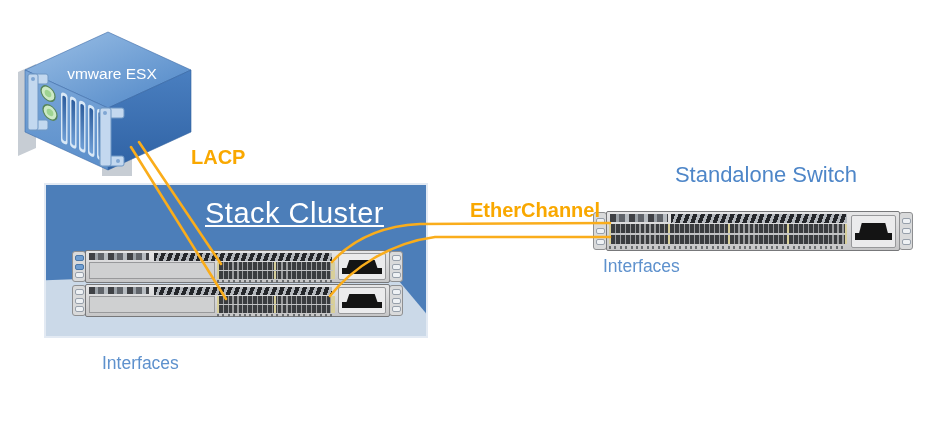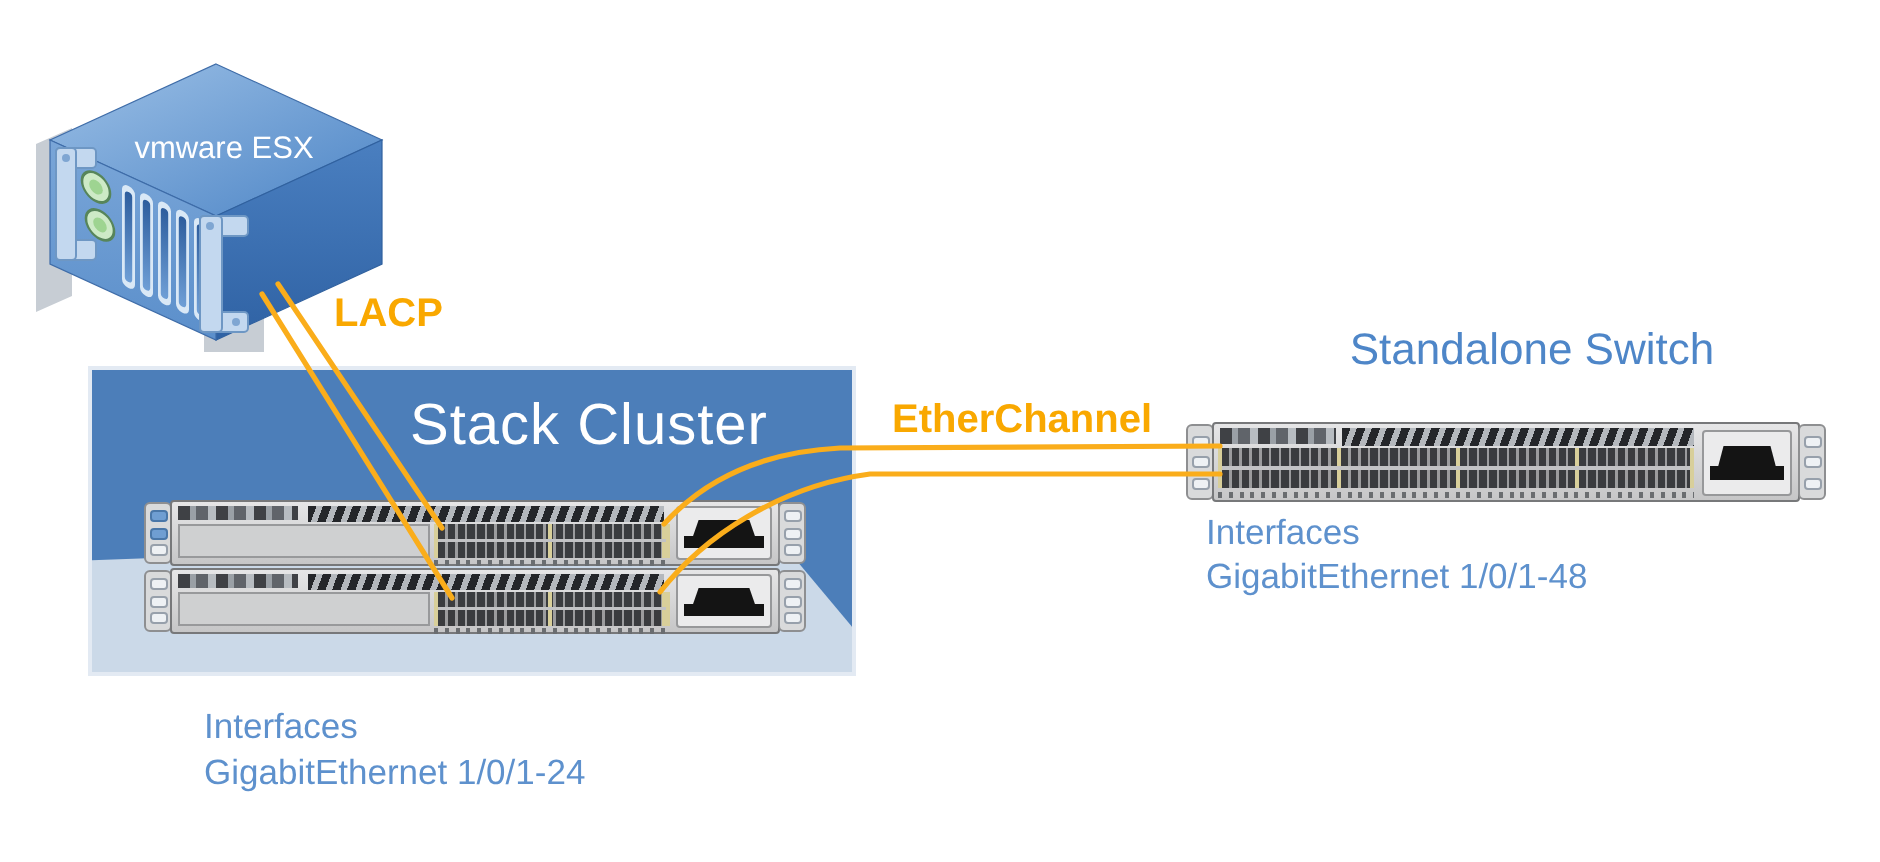--- a/index.html
+++ b/index.html
@@ -31,7 +31,7 @@
   .caption-stack{left:102px;top:352px;width:300px;}
   .caption-standalone{left:603px;top:255px;width:300px;line-height:22px;}
   
-  .link-label{position:absolute;color:#F9A800;font-weight:700;z-index:35;white-space:nowrap;}
+  .link-label{position:absolute;color:#F9A800;font-weight:700;z-index:35;white-space:nowrap;margin-left:24px;}
   .lacp-label{left:167px;top:146px;font-size:20px;}
   .ec-label{left:446px;top:199px;font-size:20px;}
   

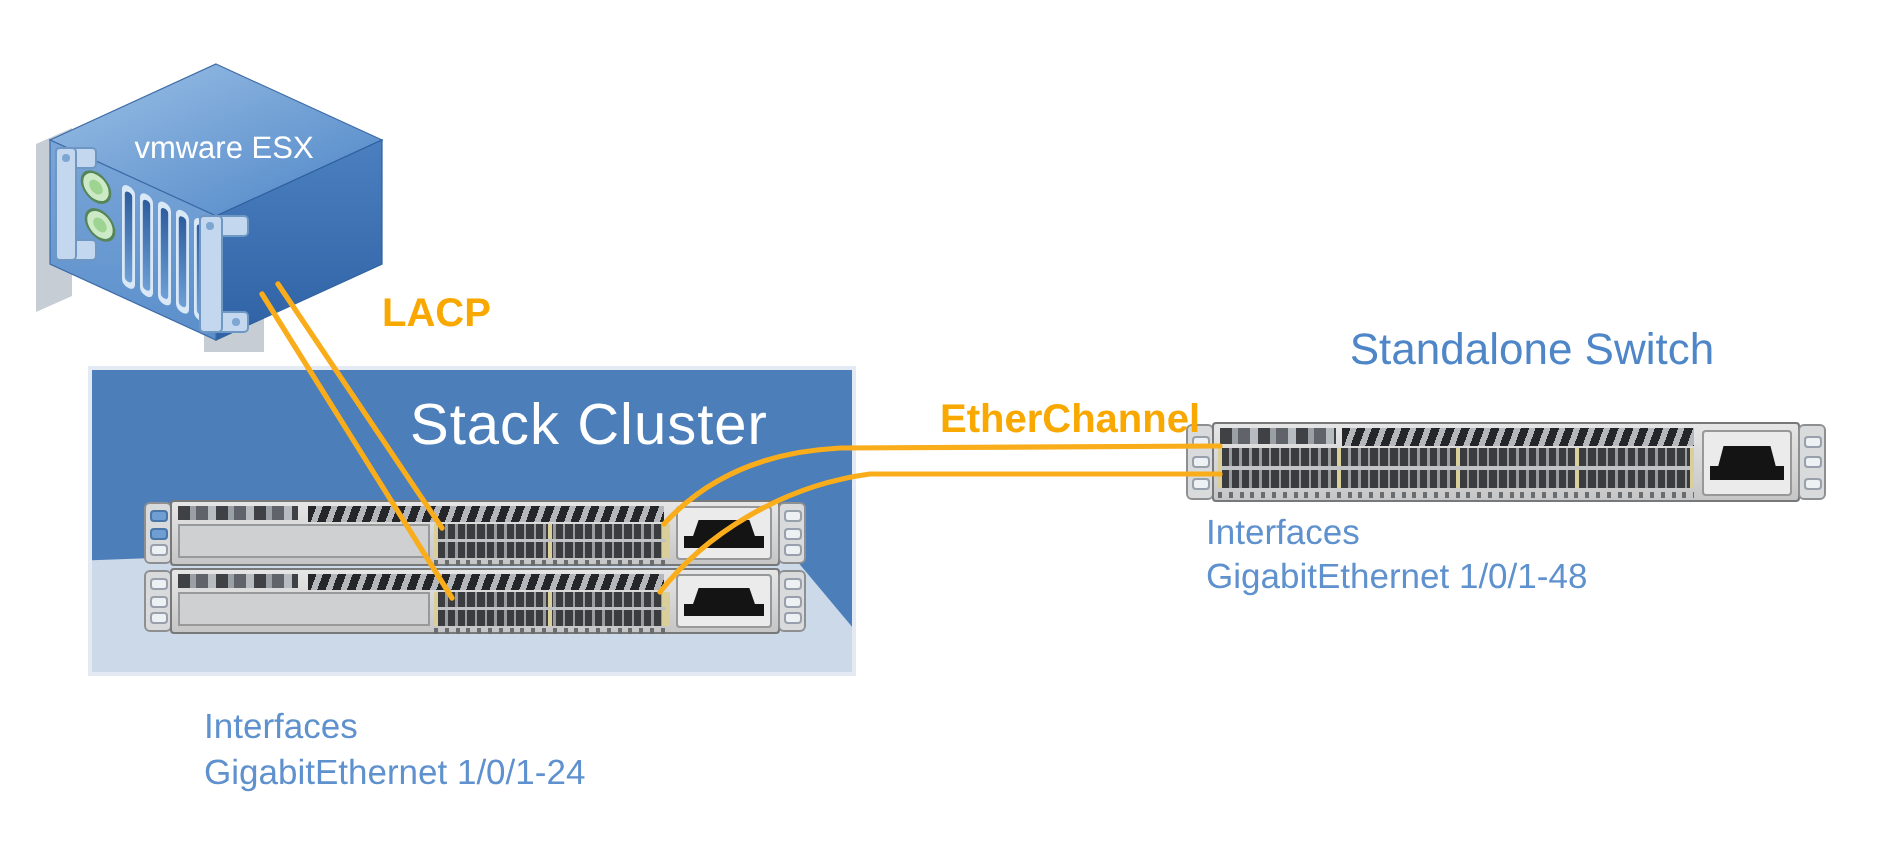--- a/index.html
+++ b/index.html
@@ -18,7 +18,7 @@
   }
   .cluster-title{
     position:absolute;left:205px;top:197px;z-index:15;
-    color:#ffffff;font-size:29px;letter-spacing:.5px;white-space:nowrap;
+    color:#ffffff;font-size:29px;letter-spacing:.5px;white-space:nowrap;text-decoration:underline;
   }
   
   .standalone-title{

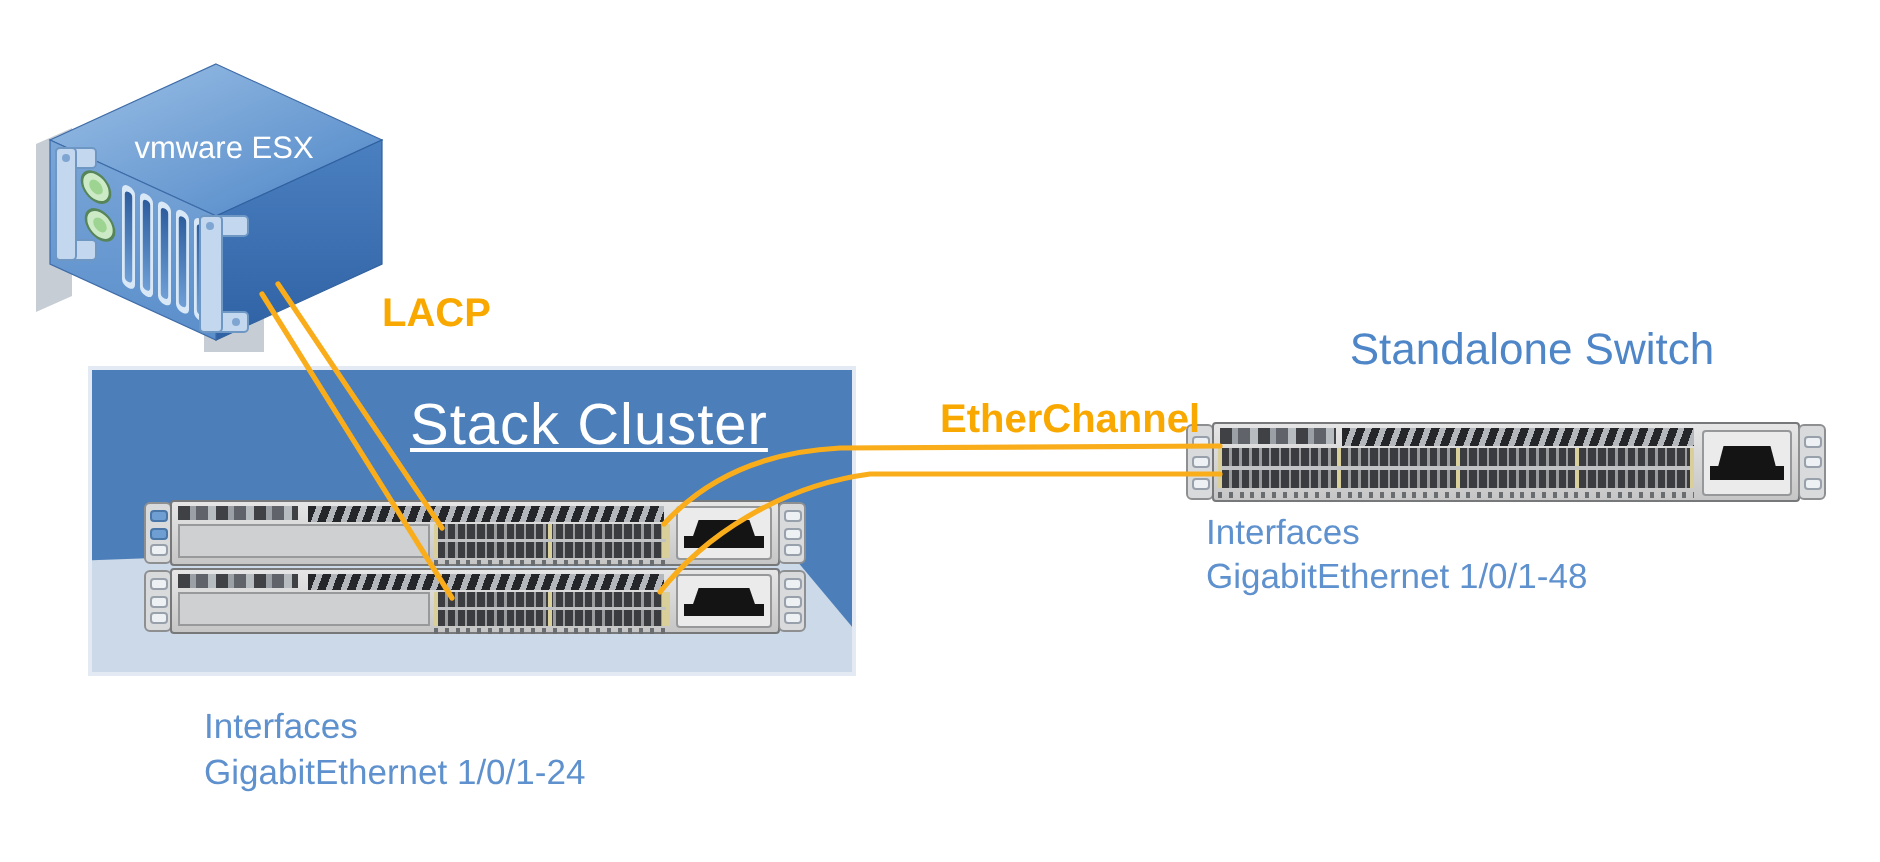--- a/index.html
+++ b/index.html
@@ -108,7 +108,6 @@
   </div>
   <div class="caption caption-standalone">
     <div>Interfaces</div>
-    <div>GigabitEthernet 1/0/1-48</div>
   </div>
 
   <div class="switch sw-stack sw1" style="left:72px;top:250px;">

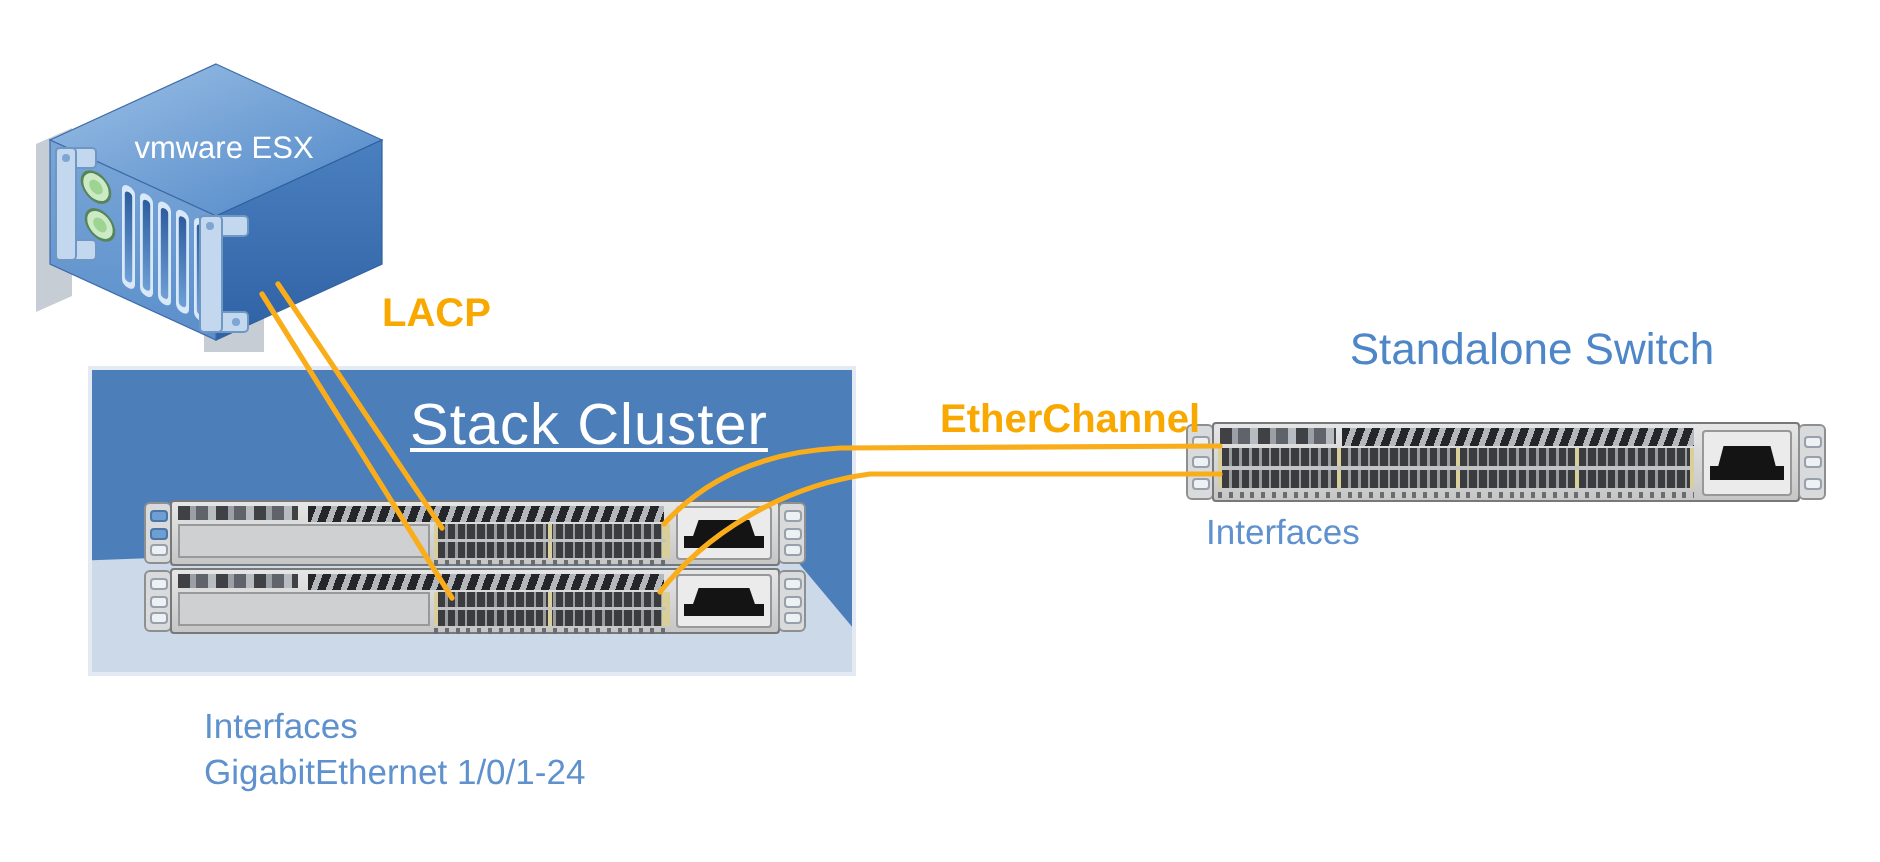--- a/index.html
+++ b/index.html
@@ -104,7 +104,6 @@
 
   <div class="caption caption-stack">
     <div>Interfaces</div>
-    <div>GigabitEthernet 1/0/1-24</div>
   </div>
   <div class="caption caption-standalone">
     <div>Interfaces</div>

